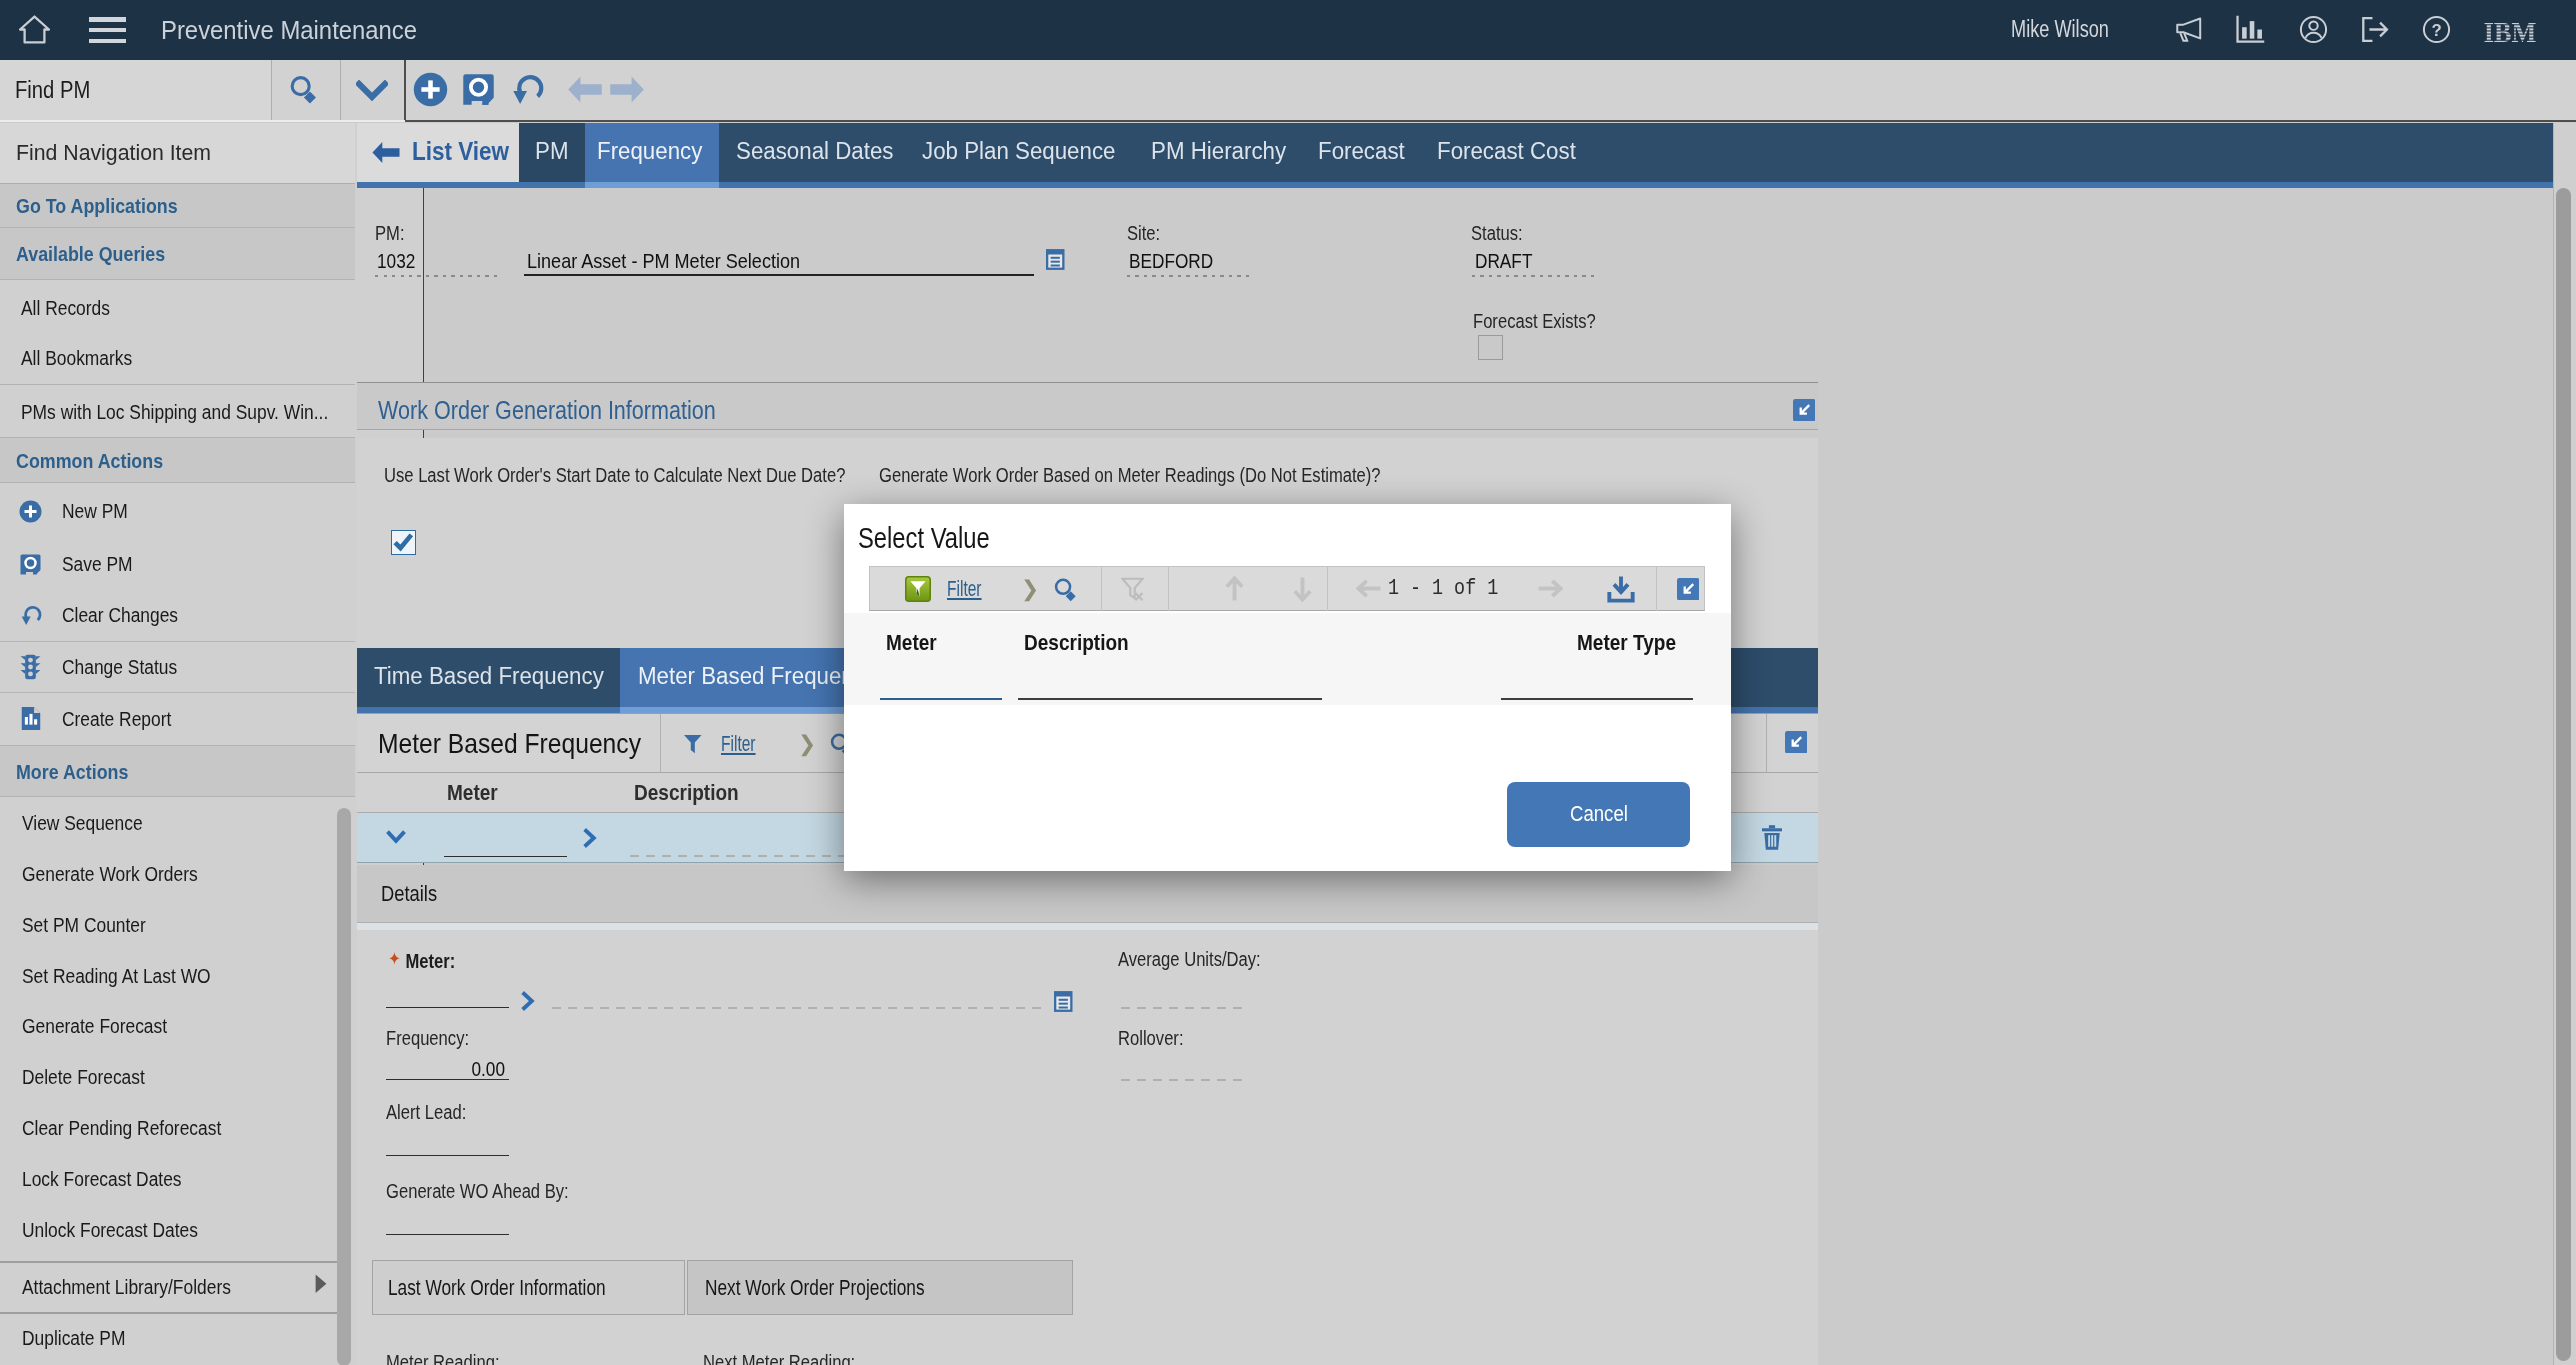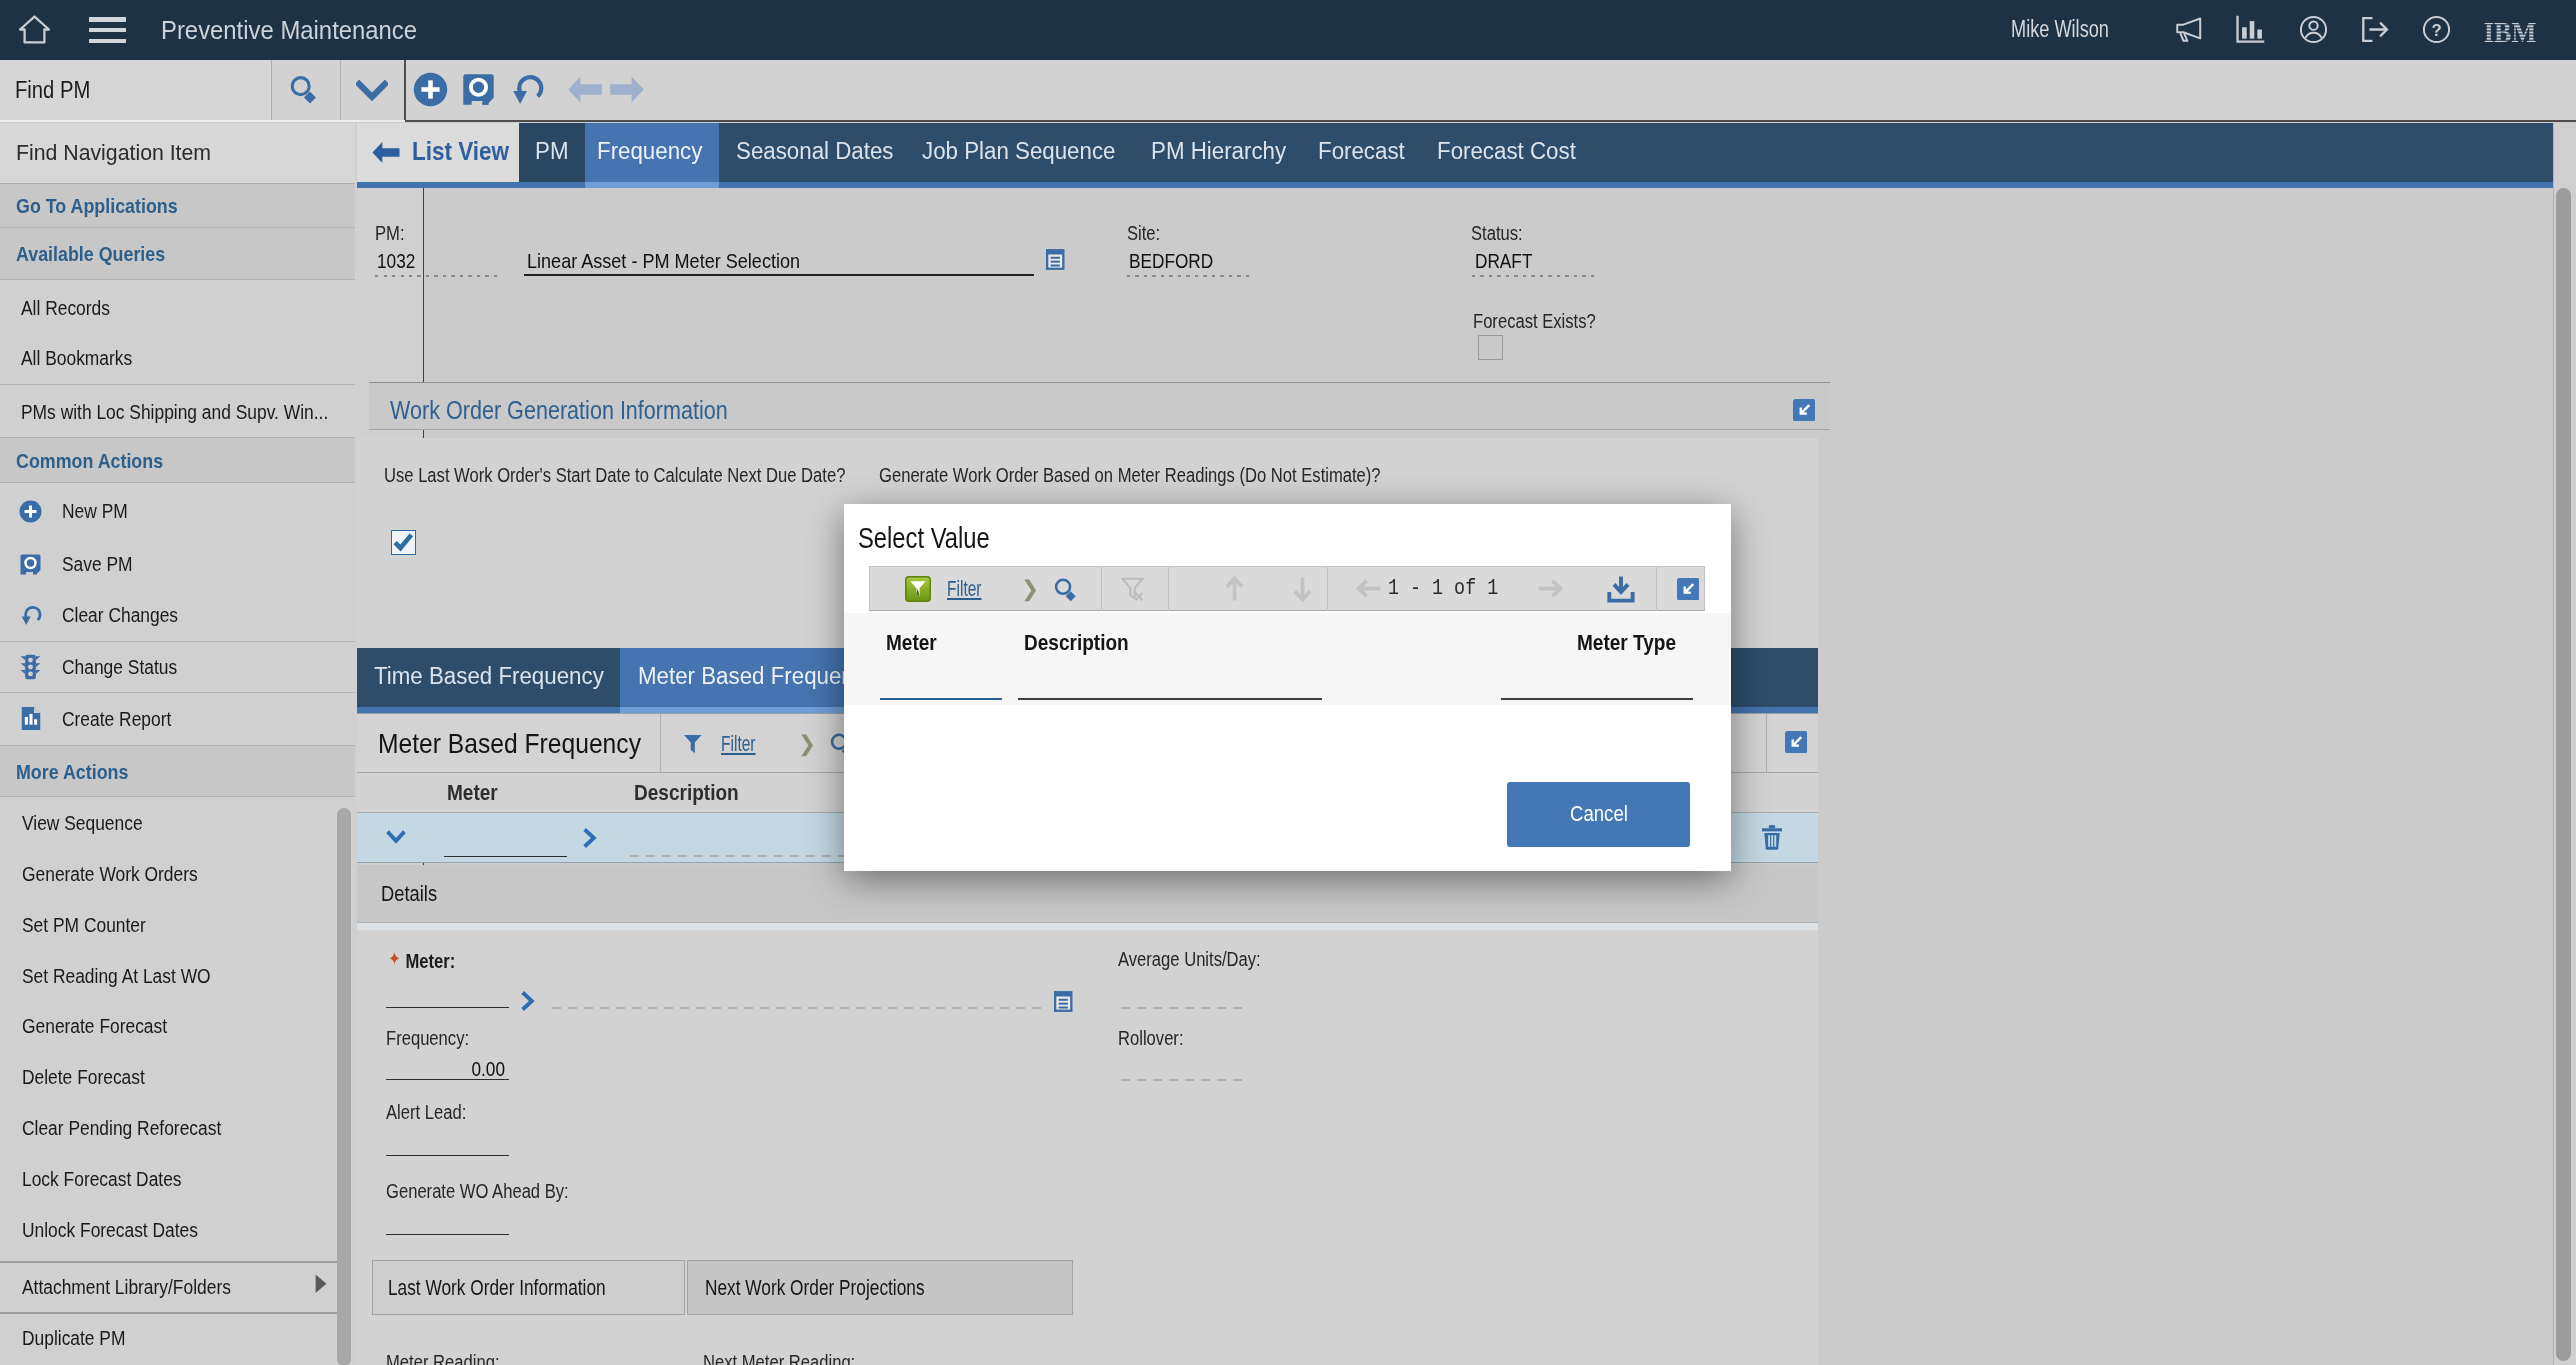--- a/index.html
+++ b/index.html
@@ -242,7 +242,7 @@
 <div class="tx lbl" style="left:1473px;top:310px">Forecast Exists?</div>
 <div class="abs" style="left:1478px;top:335px;width:25px;height:25px;background:#c9c9c9;border:1.5px solid #9a9a9a"></div>
 
-<div class="abs" style="left:369px;top:382px;width:1461px;height:48px;background:#c9c9c9;border-top:1.5px solid #8f8f8f;border-bottom:0.8px solid #a6a6a6">
+<div class="abs" style="left:357px;top:382px;width:1461px;height:48px;background:#c9c9c9;border-top:1.5px solid #8f8f8f;border-bottom:0.8px solid #a6a6a6">
   <div class="tx" style="left:21px;top:0;line-height:54px;font-size:26px;color:#2f6091;transform:scaleX(.83)">Work Order Generation Information</div>
 </div>
 <svg class="abs" style="left:1793px;top:399px" width="22.4" height="22.4" viewBox="0 0 29 29">

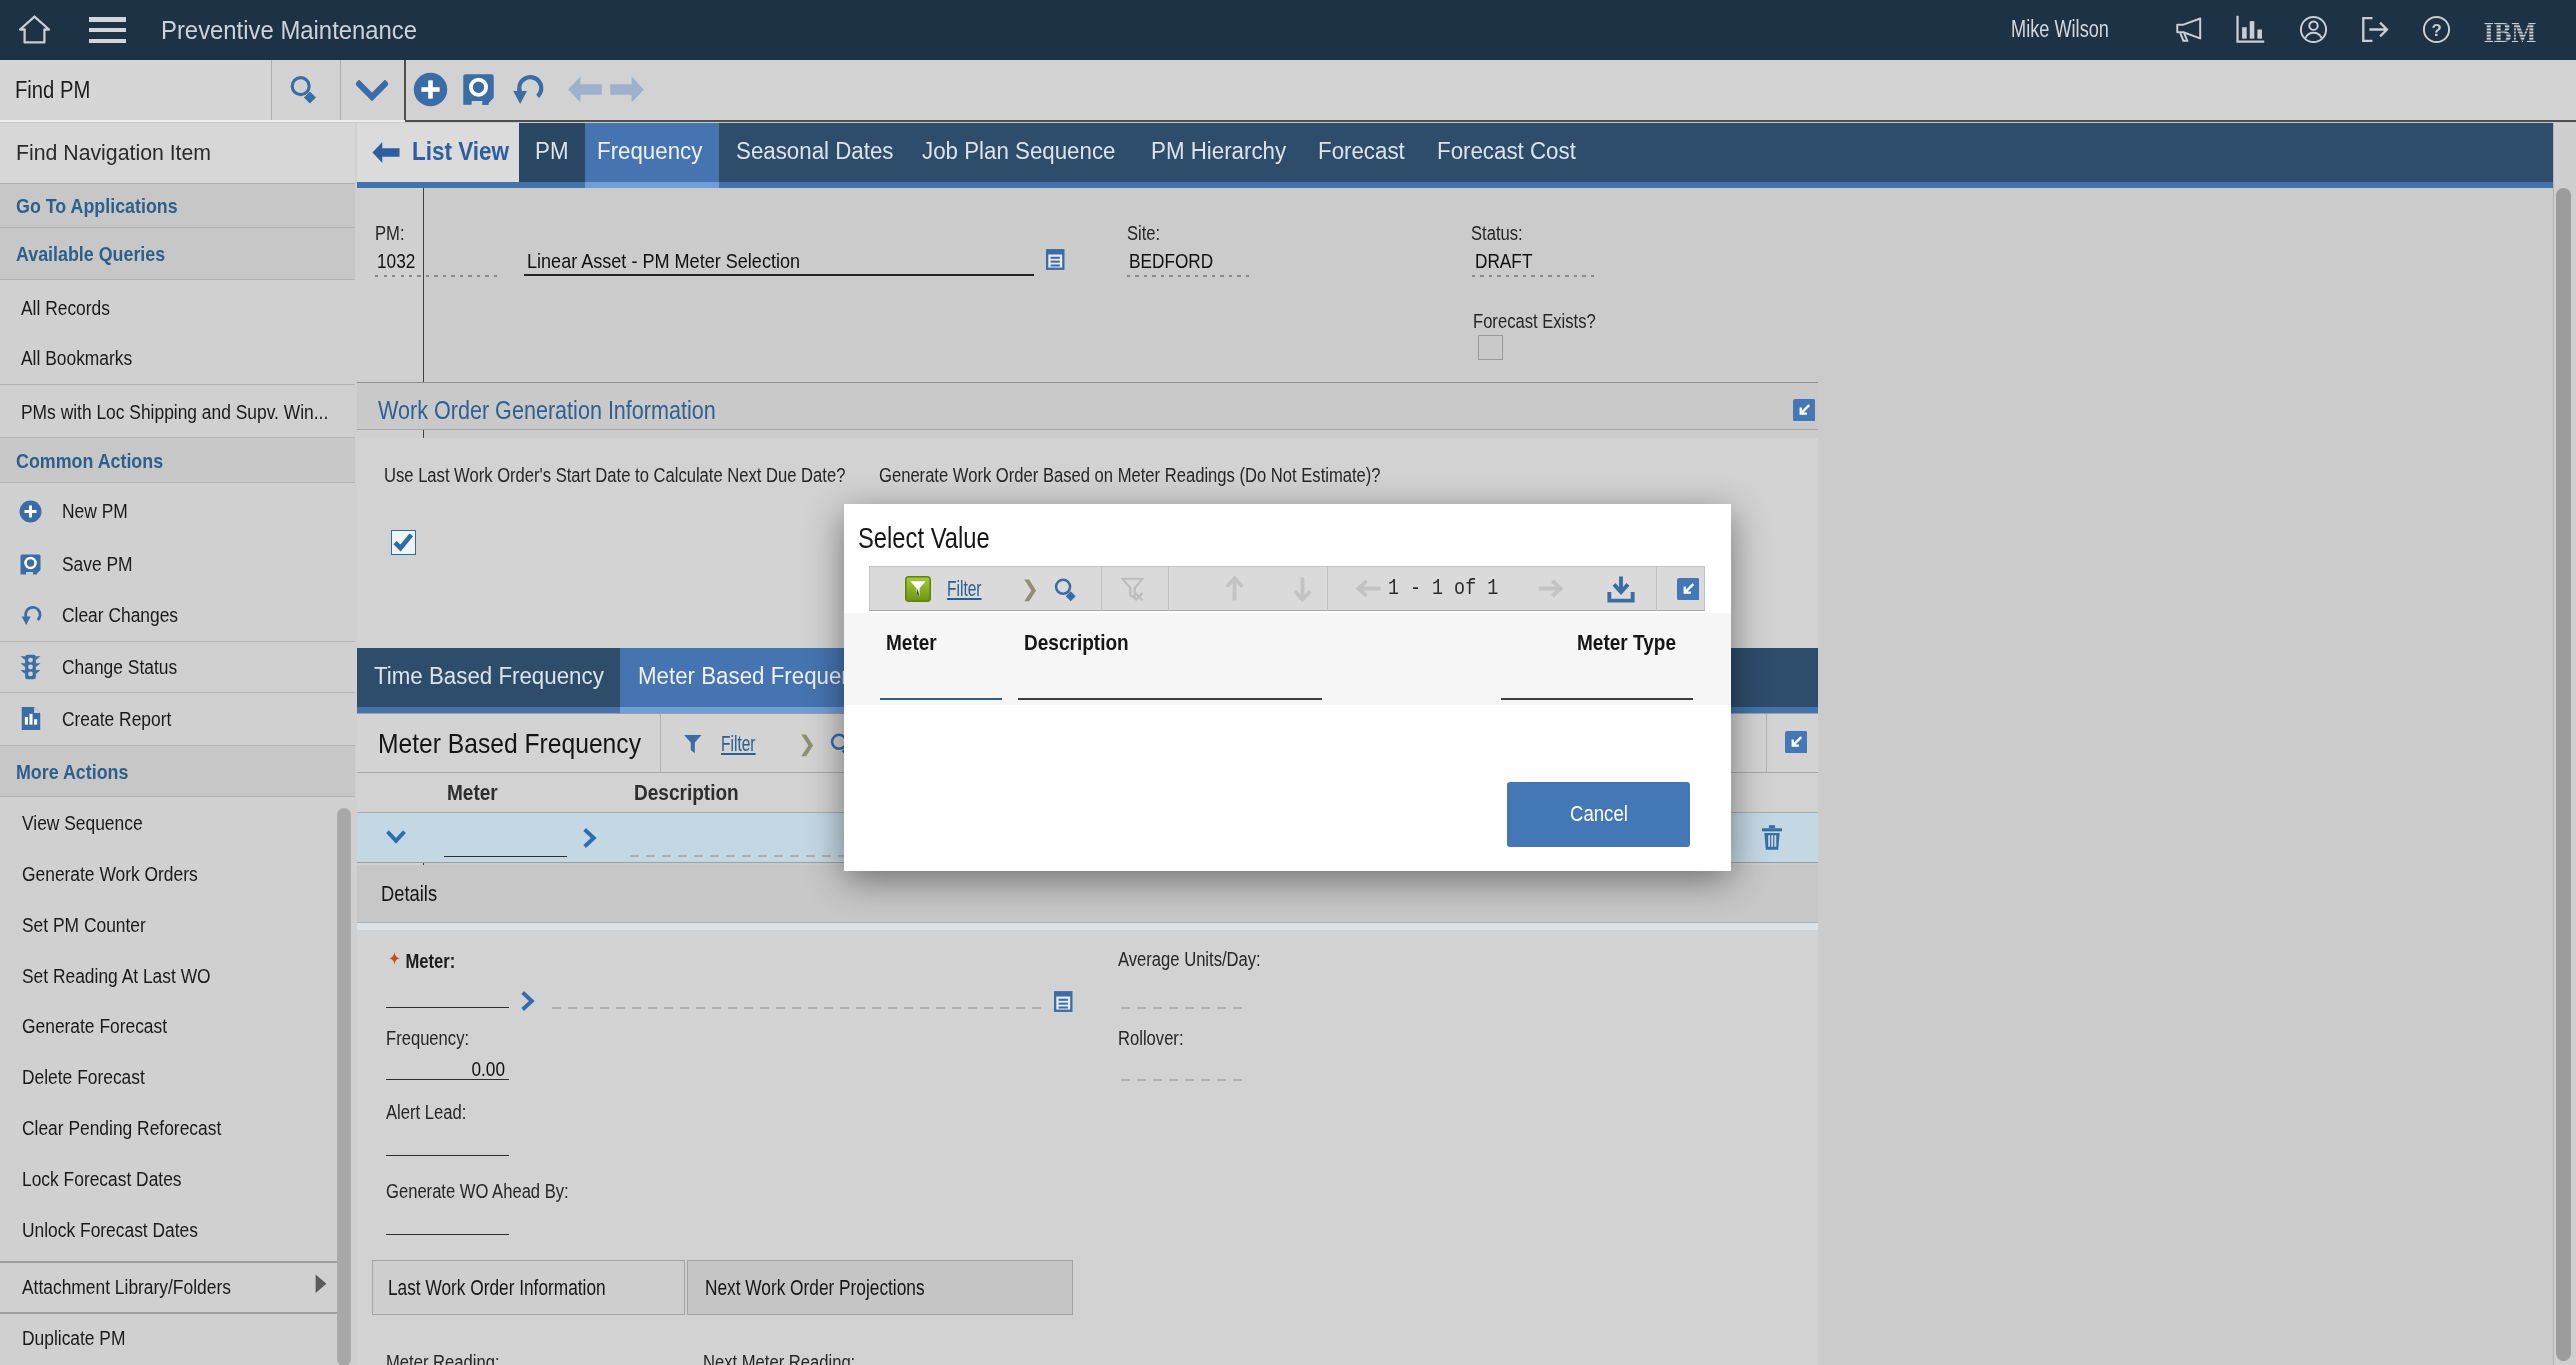--- a/index.html
+++ b/index.html
@@ -408,7 +408,7 @@
   <div class="abs" style="left:36px;top:194px;width:122px;height:2.3px;background:#2c5f8e"></div>
   <div class="abs" style="left:174px;top:194px;width:304px;height:2.3px;background:#3d3d3d"></div>
   <div class="abs" style="left:657px;top:194px;width:192px;height:2.3px;background:#3d3d3d"></div>
-  <div class="abs" style="left:663px;top:278px;width:183px;height:65px;background:#4377b5;border-radius:3px">
+  <div class="abs" style="left:663px;top:278px;width:183px;height:65px;background:#4377b5;border-radius:8px">
     <div class="tx" style="left:63px;top:0;line-height:63px;font-size:22.4px;color:#fff;transform:scaleX(.83)">Cancel</div>
   </div>
 </div>

